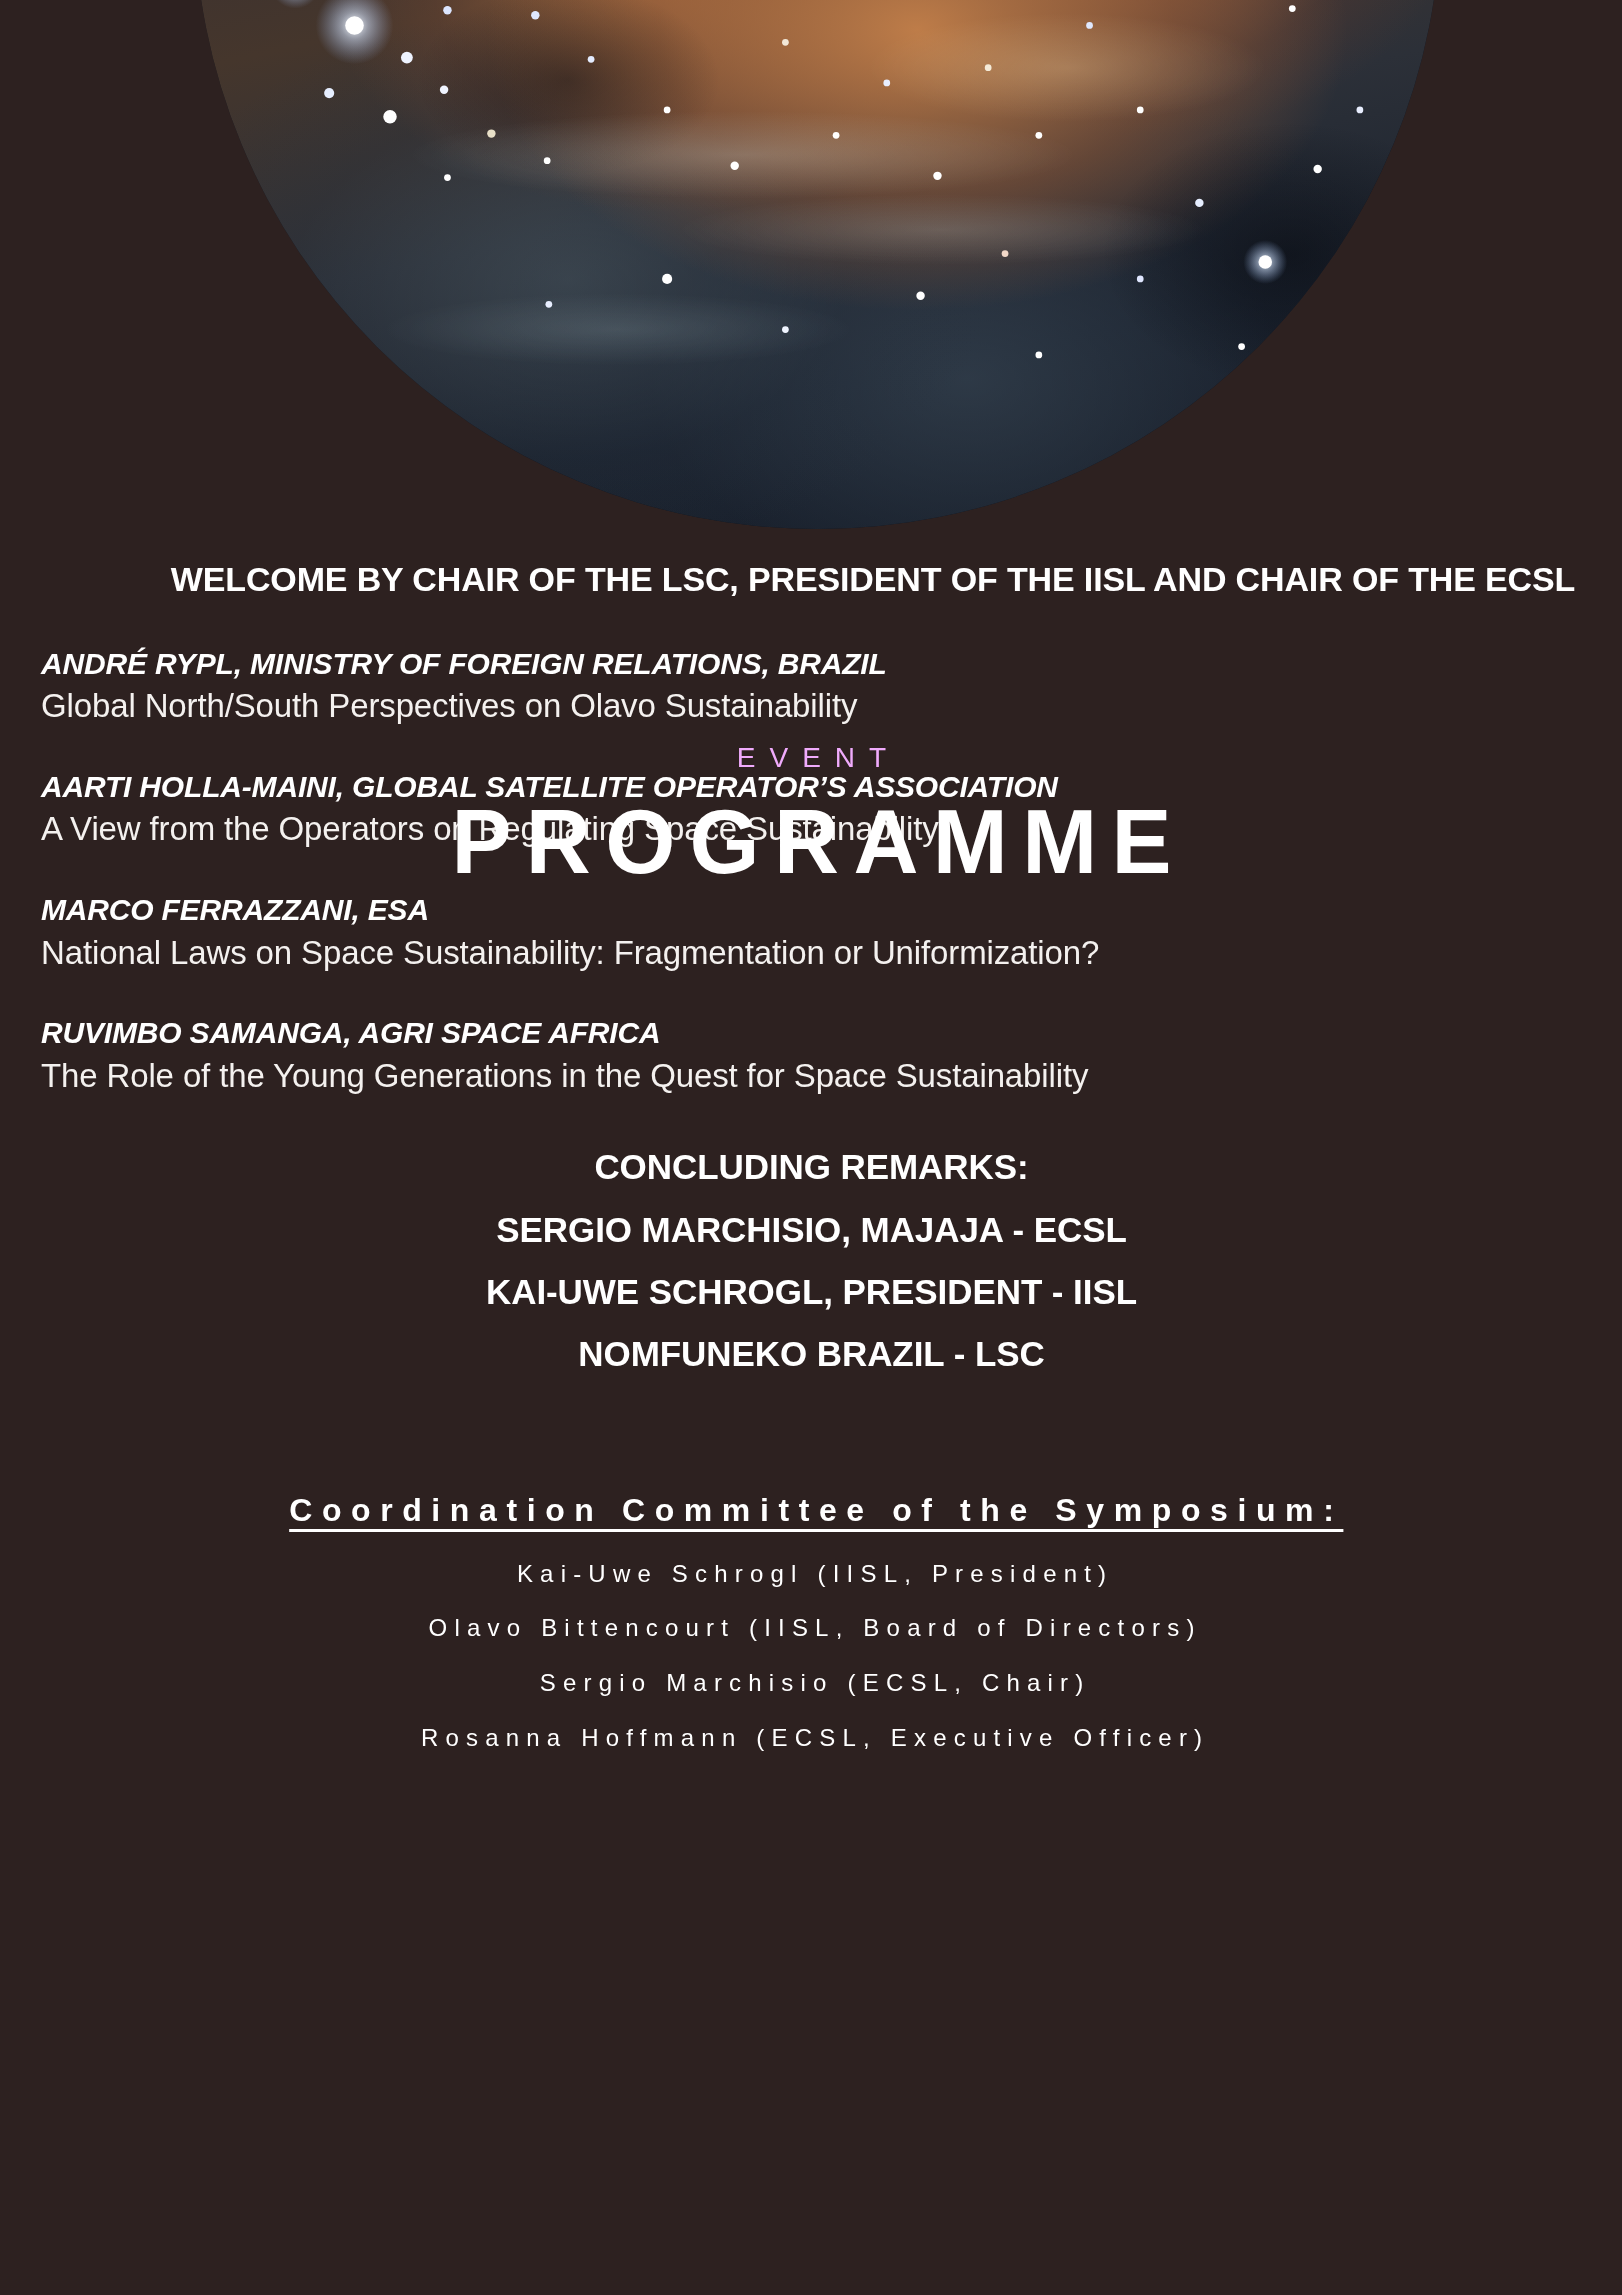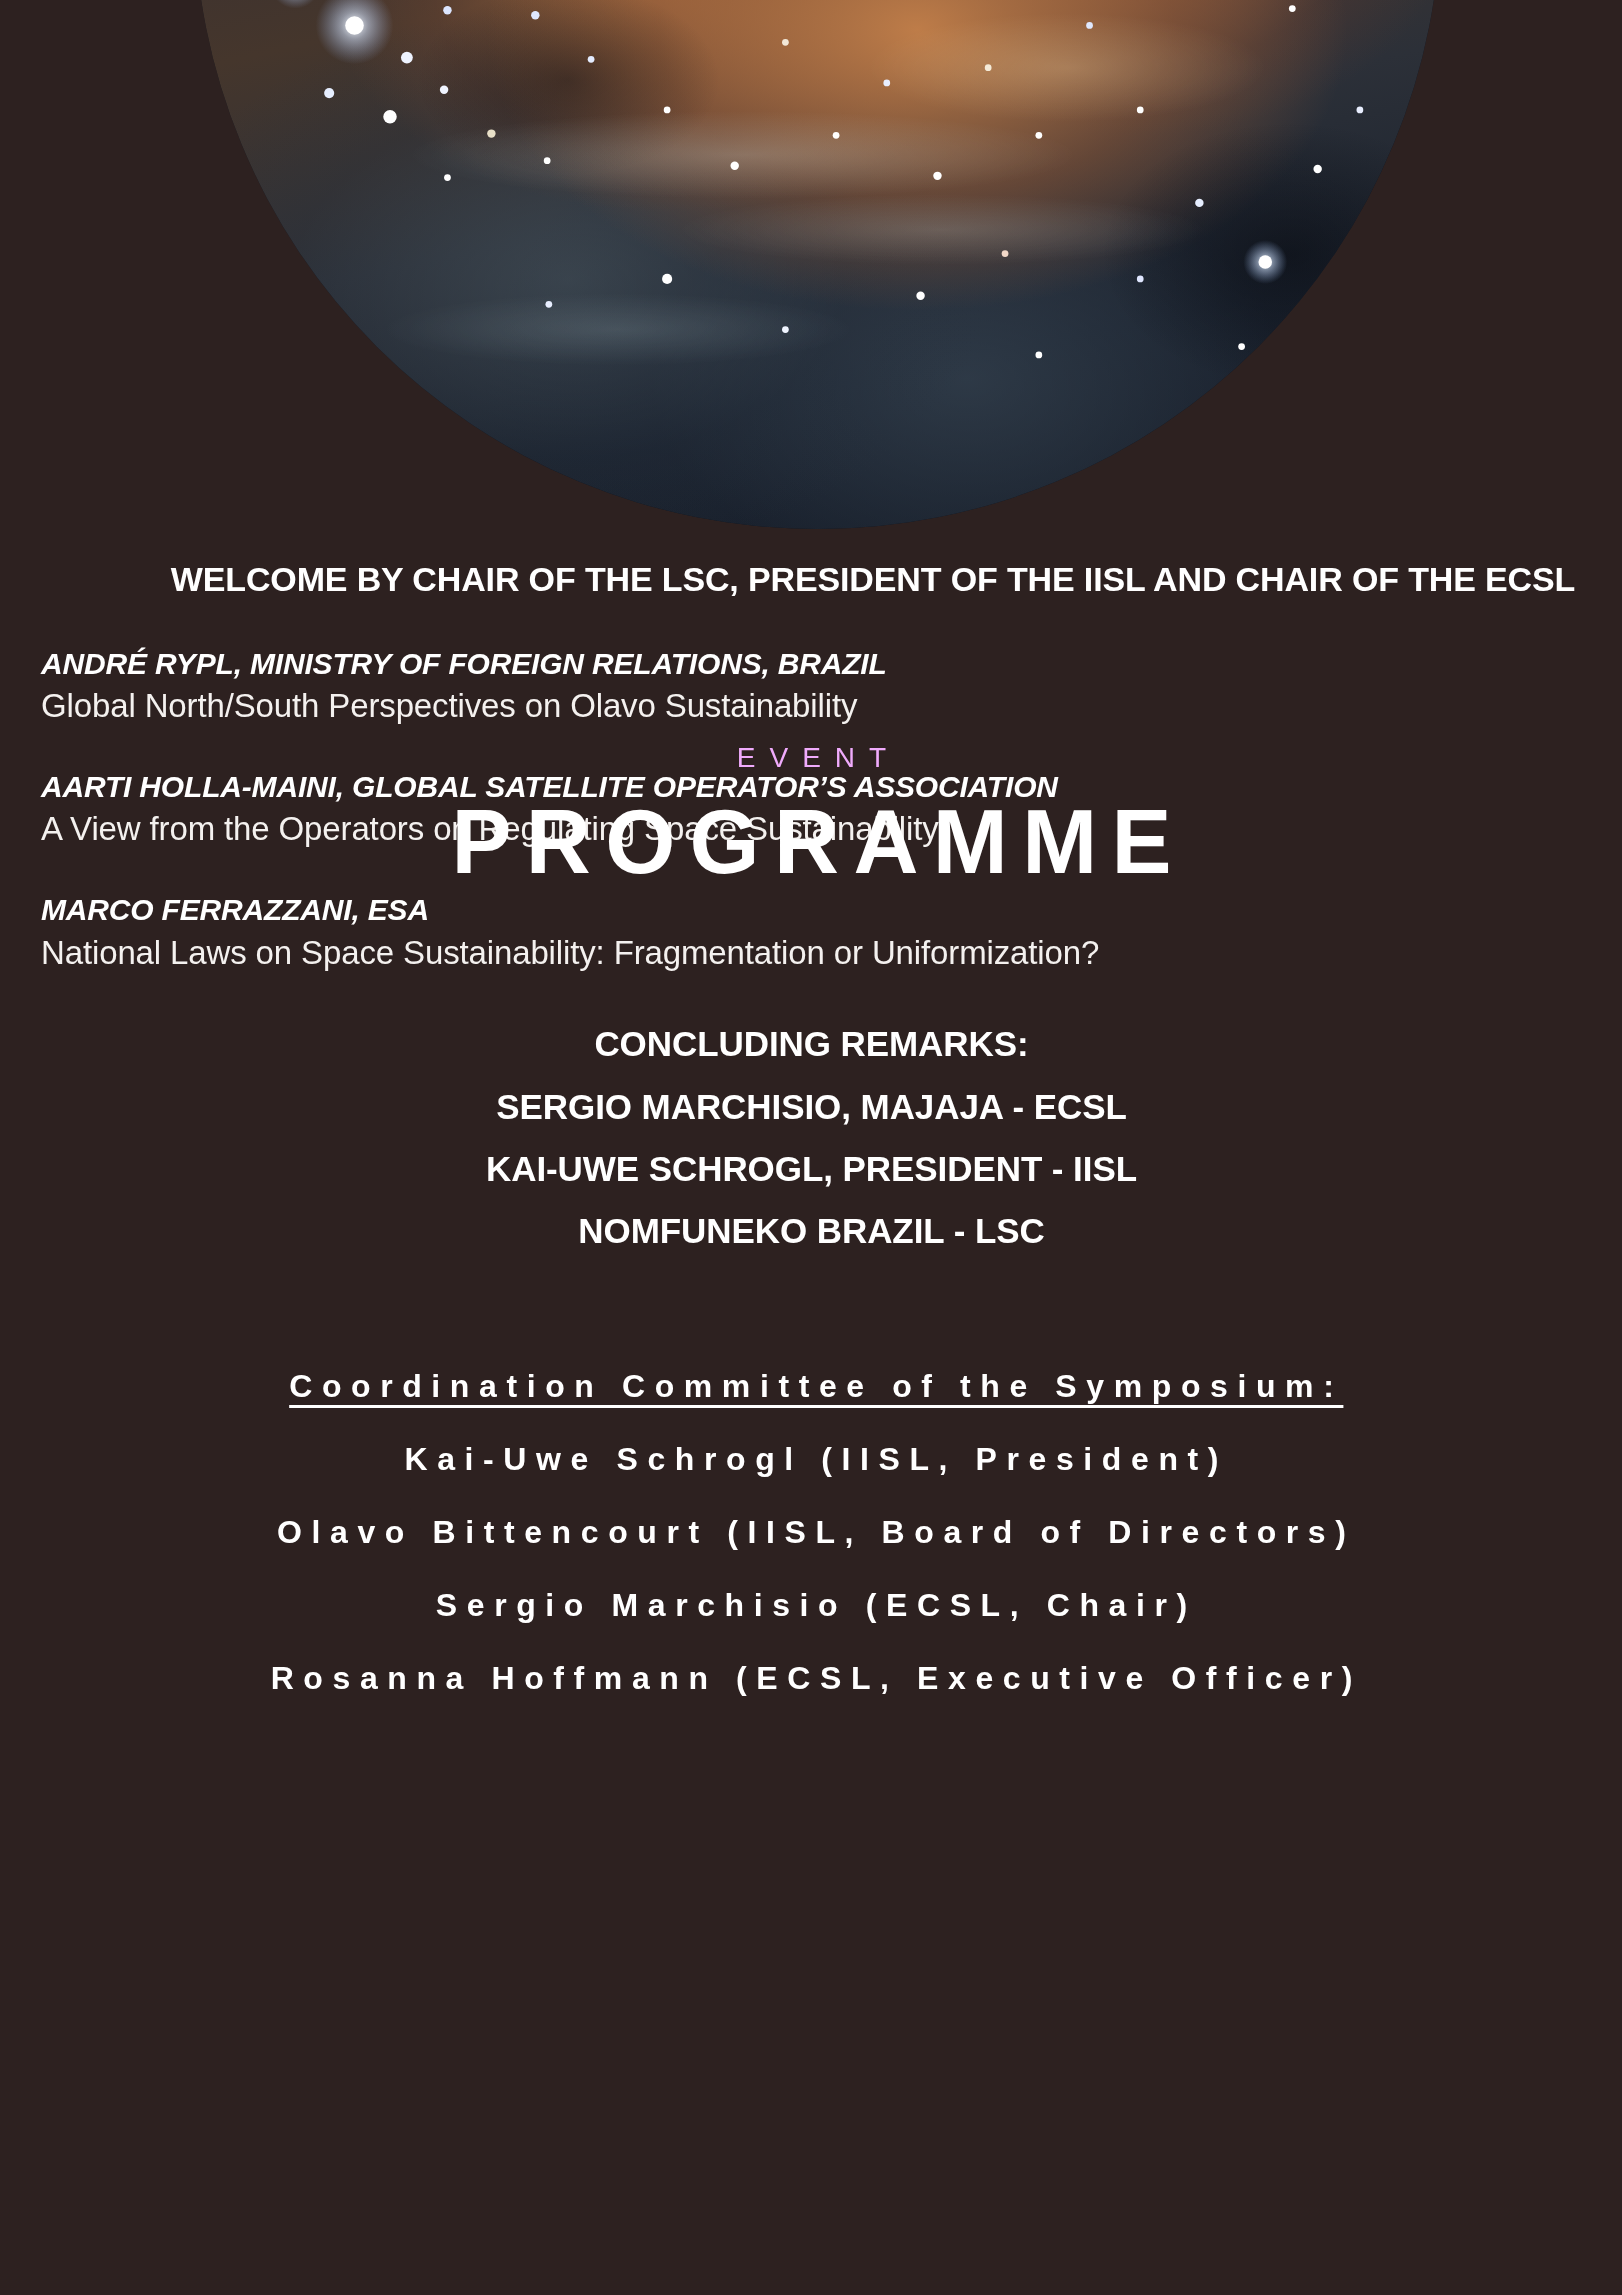--- a/index.html
+++ b/index.html
@@ -267,6 +267,10 @@
     </div>
 
 
+    <div class="talk">
+      <div class="talk-speaker">RUVIMBO SAMANGA, AGRI SPACE AFRICA</div>
+      <div class="talk-title">The Role of the Young Generations in the Quest for Space Sustainability</div>
+    </div>
 
     <div class="concluding">
       <div class="concluding-line">CONCLUDING REMARKS:</div>

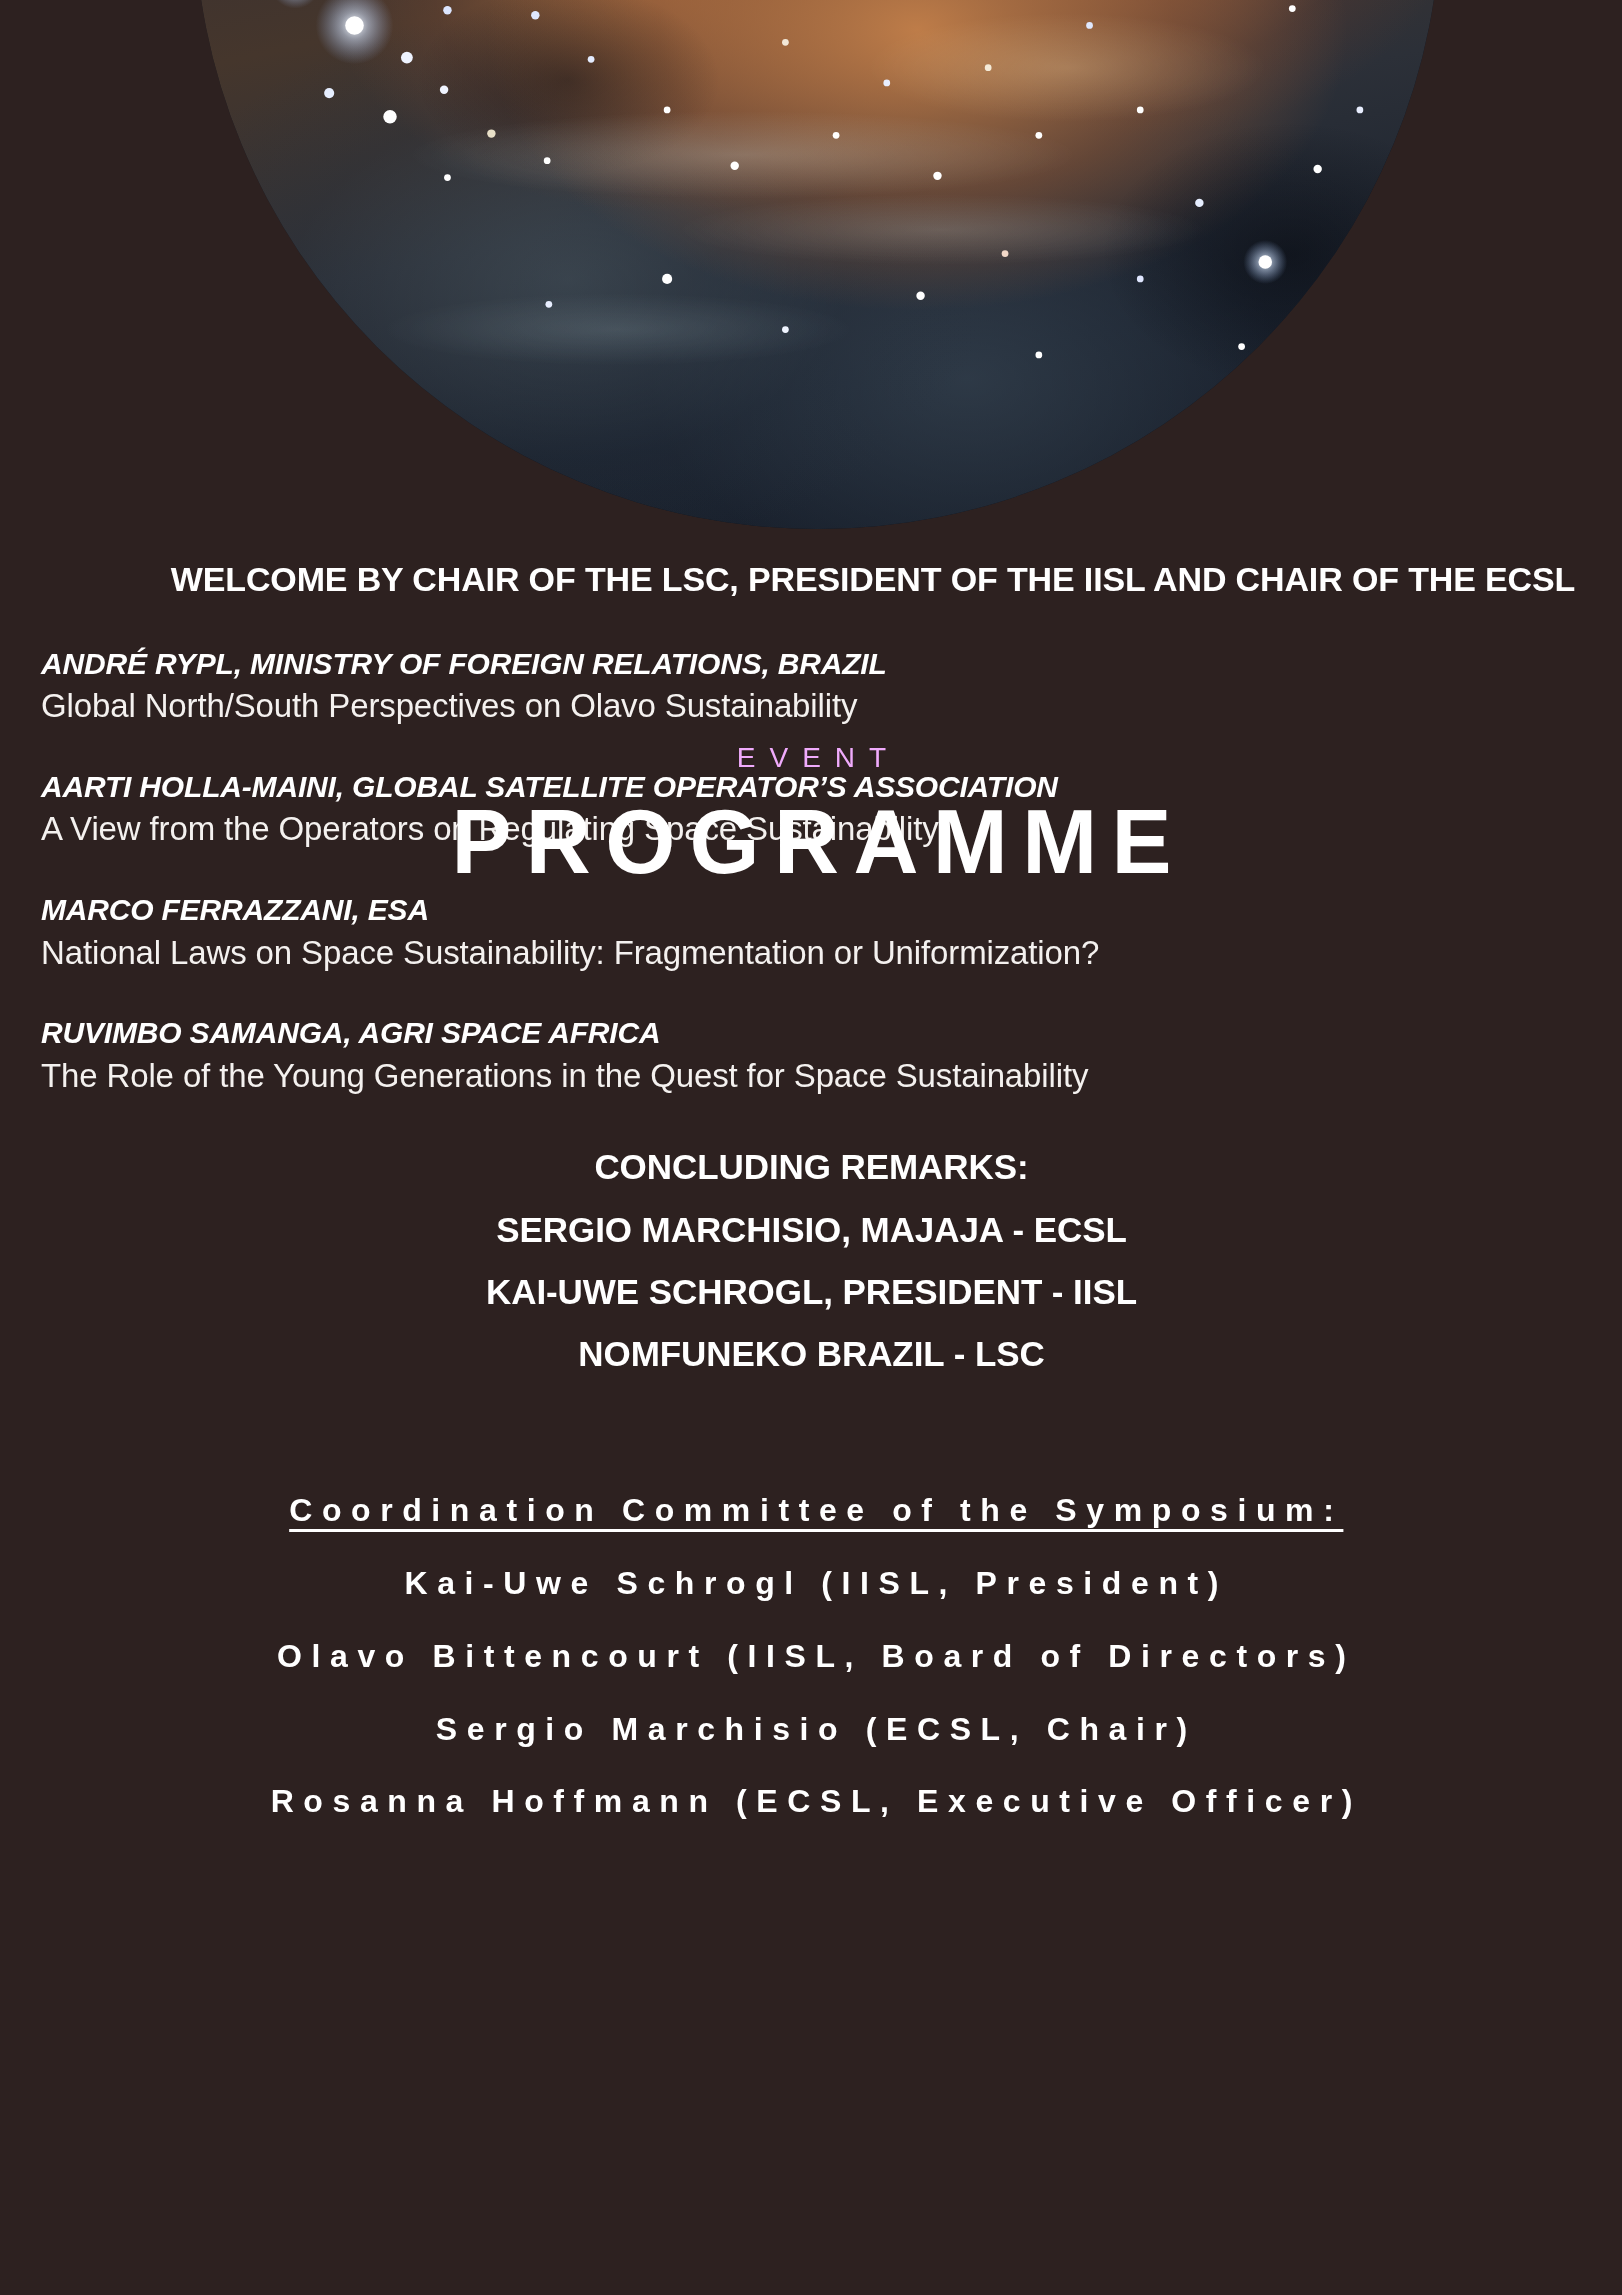--- a/index.html
+++ b/index.html
@@ -161,8 +161,8 @@
     line-height: 2.28;
   }
   .committee-member {
-    font-size: 32px;
-    font-weight: 700;
+    font-size: 24px;
+    font-weight: 400;
     letter-spacing: 0.30em;
     text-indent: 0.30em;
     line-height: 2.28;

